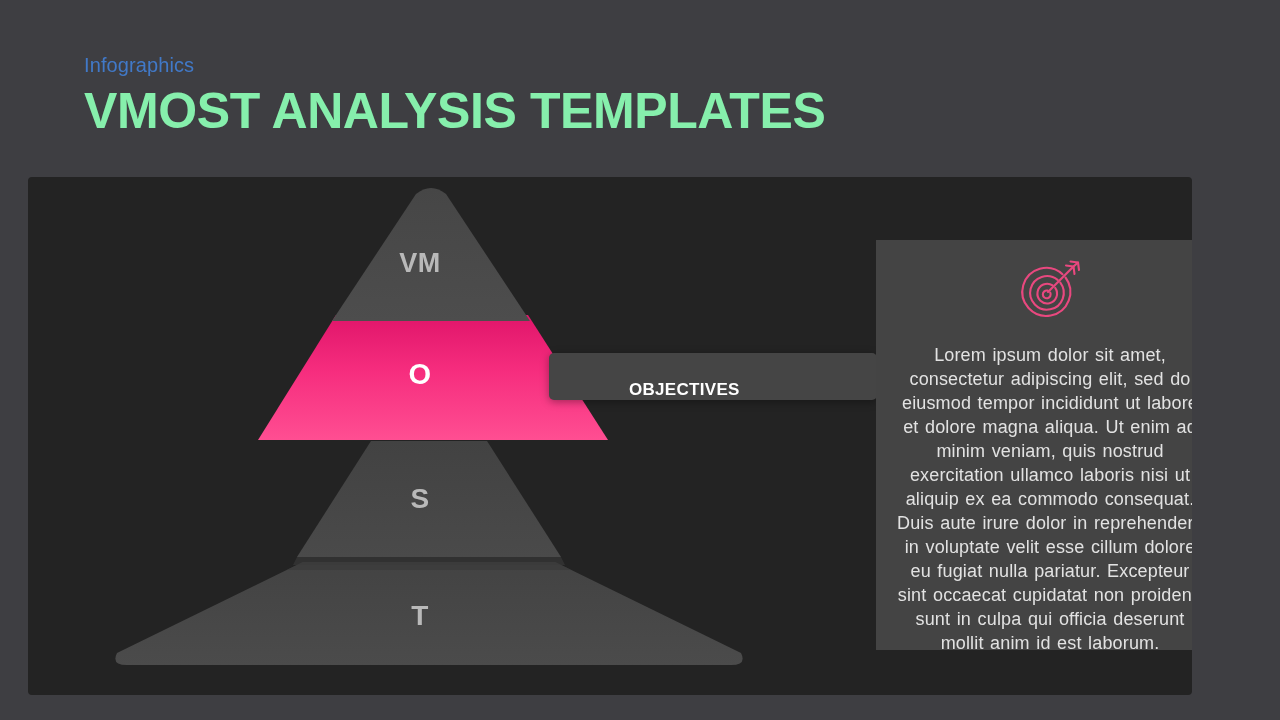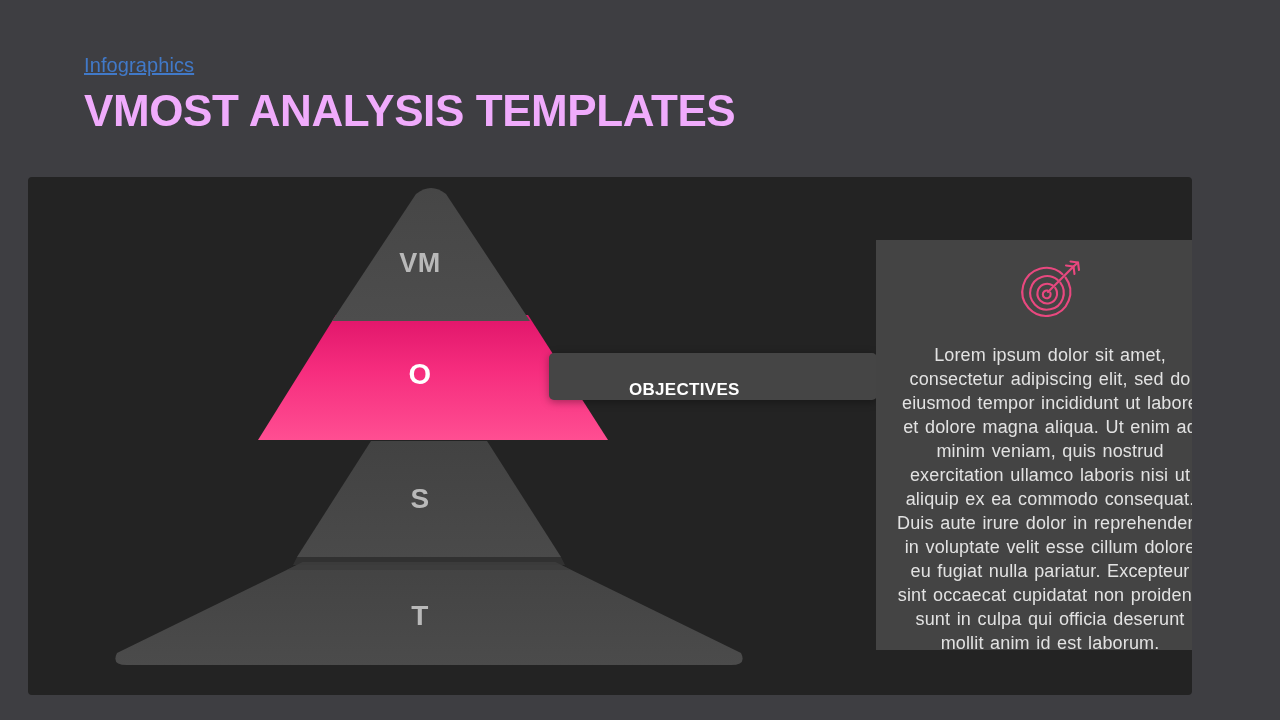--- a/index.html
+++ b/index.html
@@ -30,7 +30,6 @@
     letter-spacing: 0.1px;
     line-height: 26px;
     font-weight: 400;
-    text-decoration: underline;
   }
 
   #page-title {

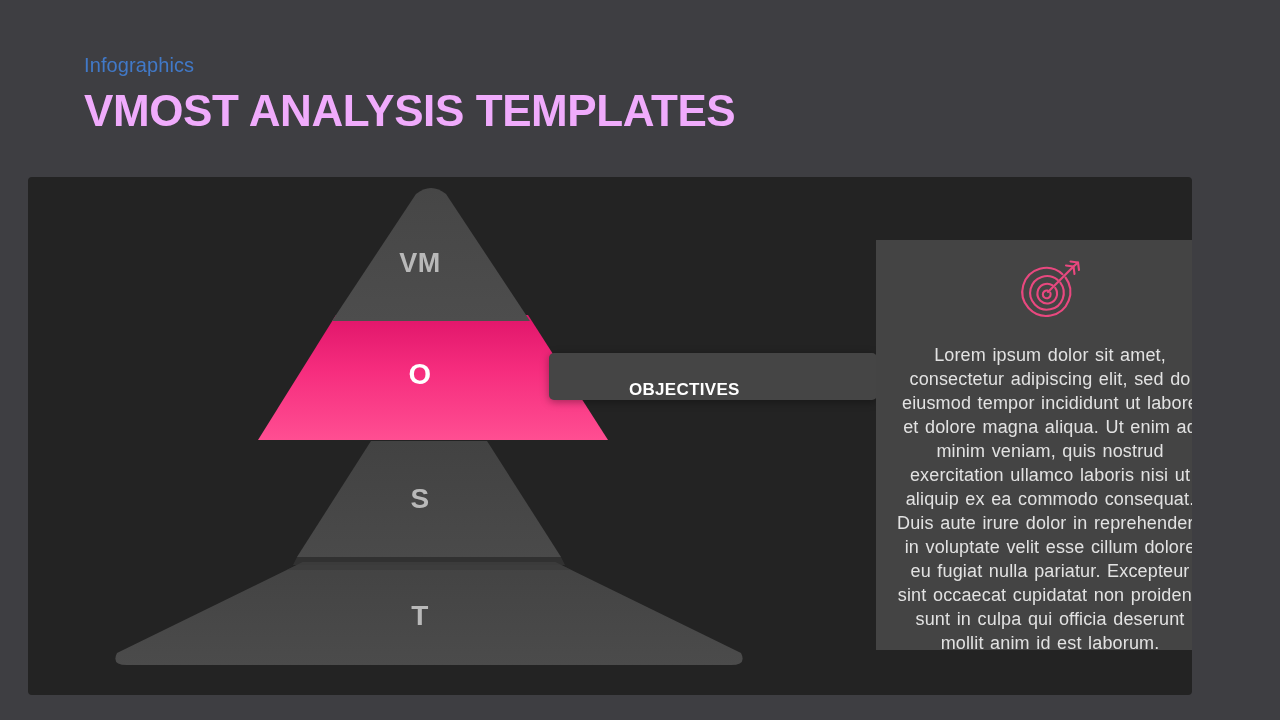--- a/index.html
+++ b/index.html
@@ -33,9 +33,9 @@
   }
 
   #page-title {
-    font-size: 44px;
+    font-size: 50px;
     font-weight: bold;
-    color: #f0abfc;
+    color: #86efac;
     letter-spacing: -0.4px;
     line-height: 54px;
     margin-top: 6px;

